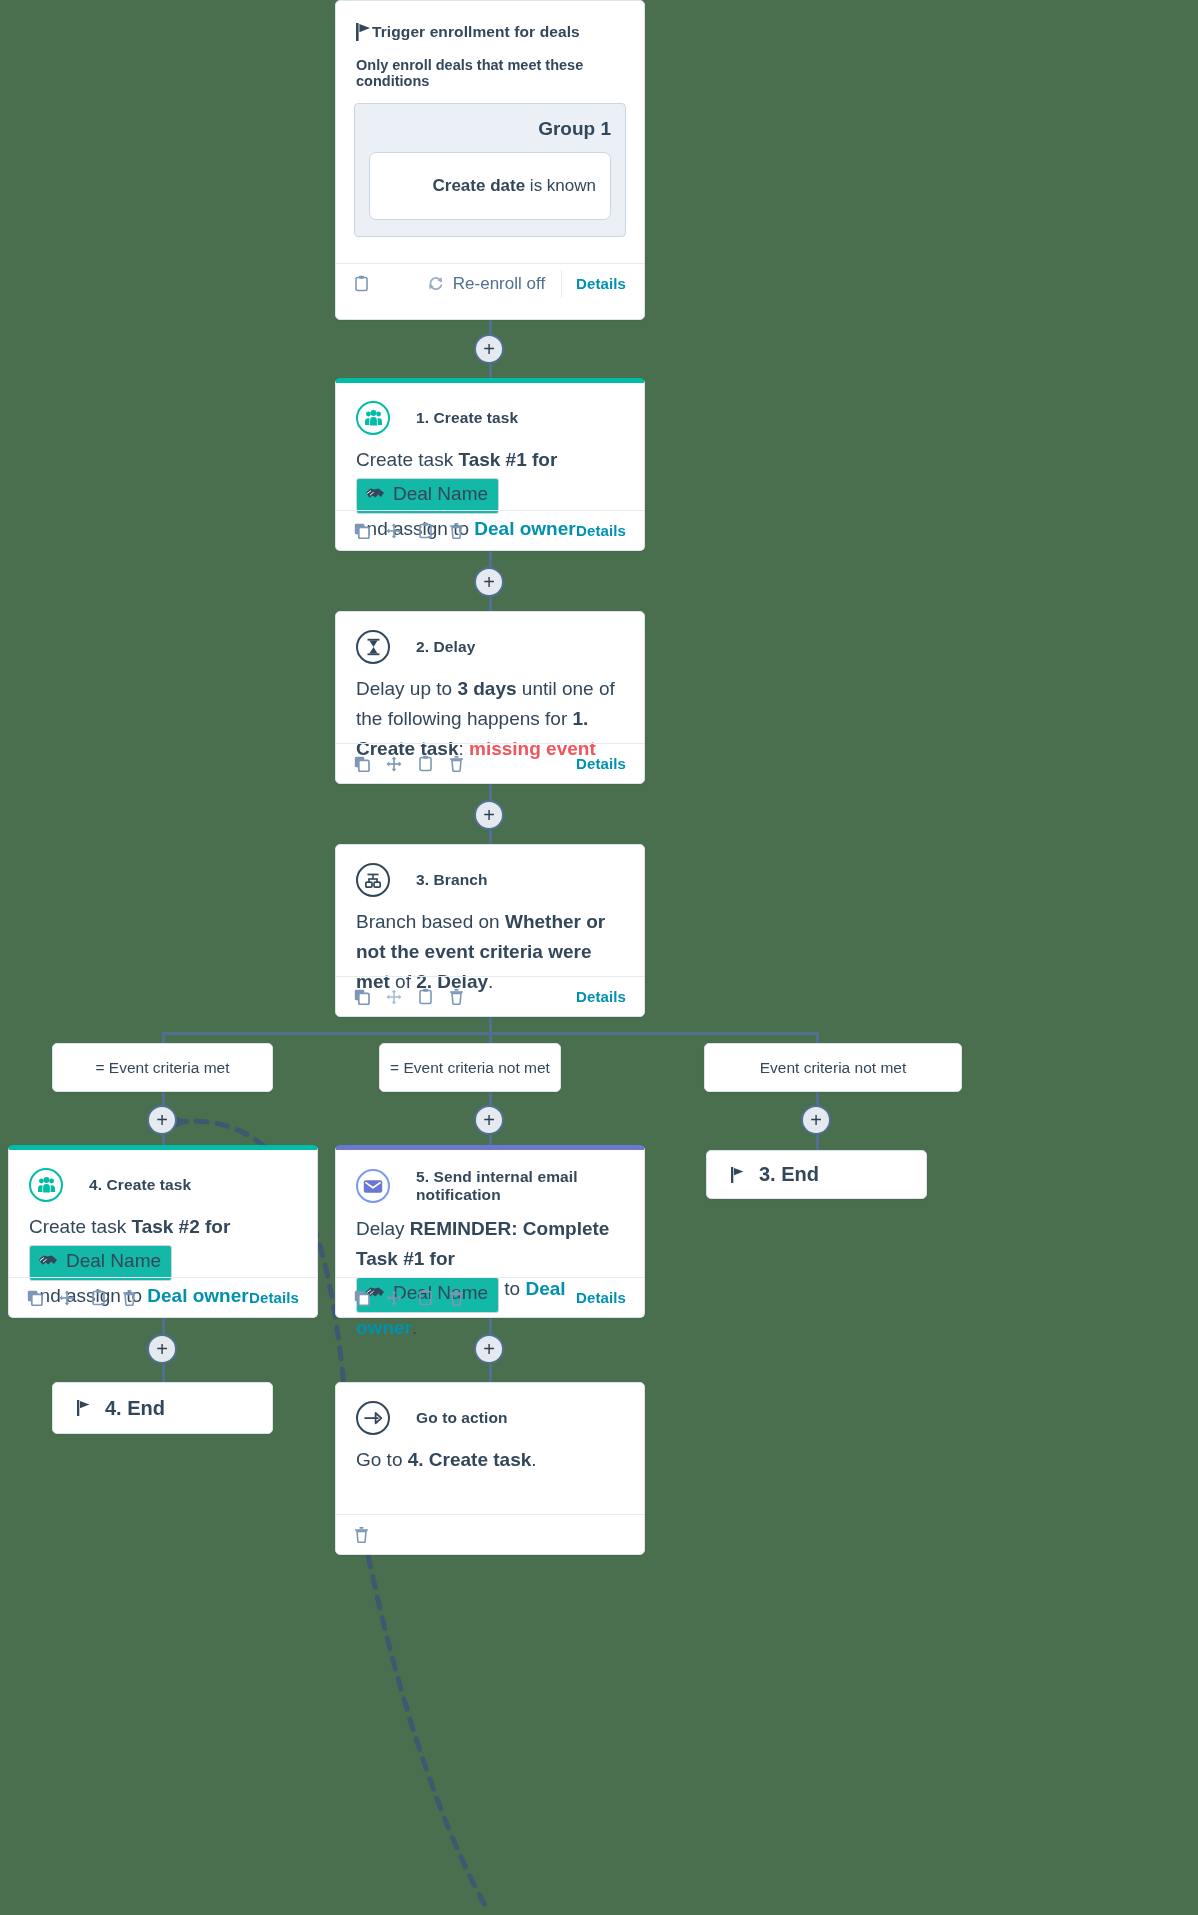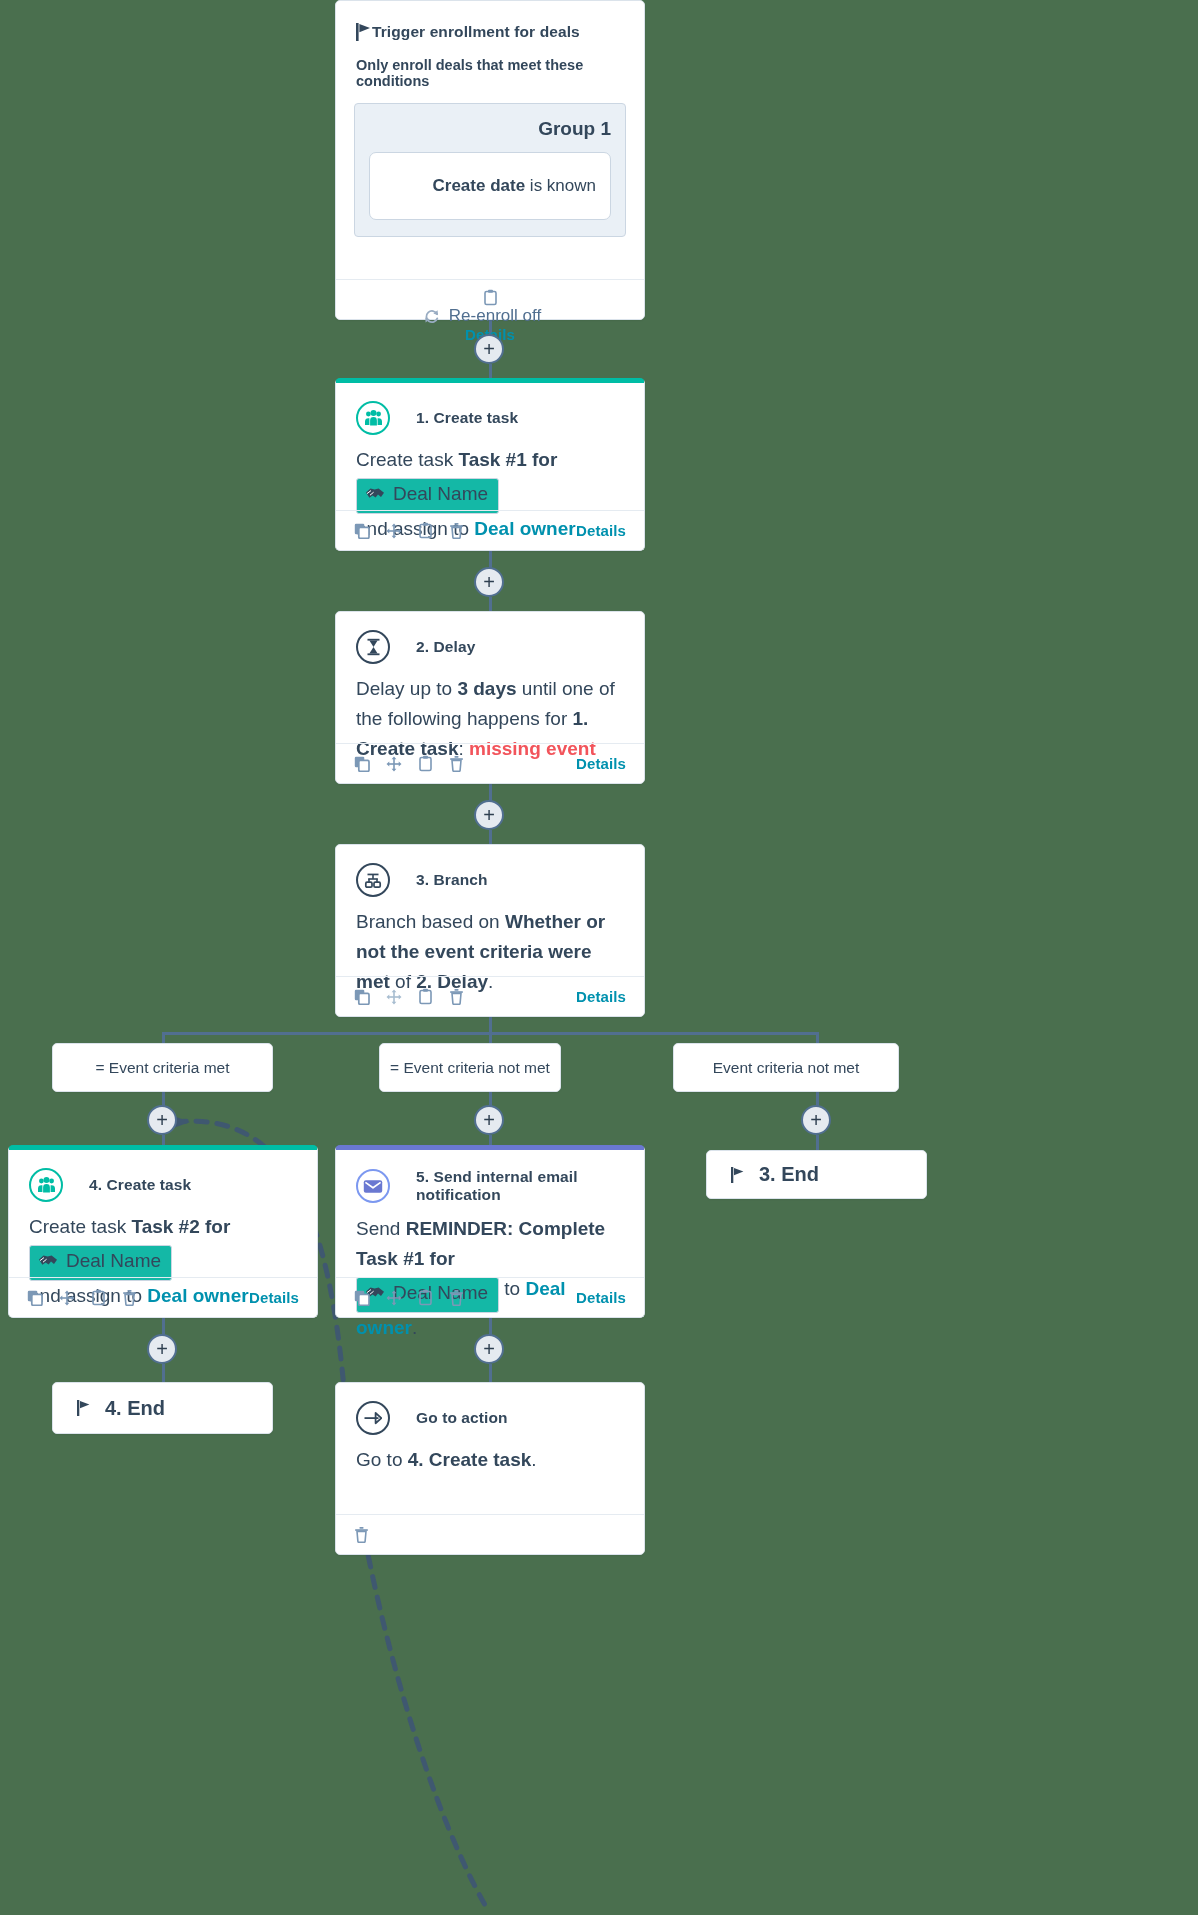--- a/index.html
+++ b/index.html
@@ -205,7 +205,7 @@
         <b>Create date</b><span> is known</span>
       </div>
     </div>
-    <div class="card-foot" style="position:absolute; bottom:0; left:0; right:0;flex-direction:column;">
+    <div class="card-foot" style="position:absolute; bottom:16px; left:0; right:0;">
       <div class="foot-icons">
         <span>
           <svg width="15" height="17" viewBox="0 0 15 17">

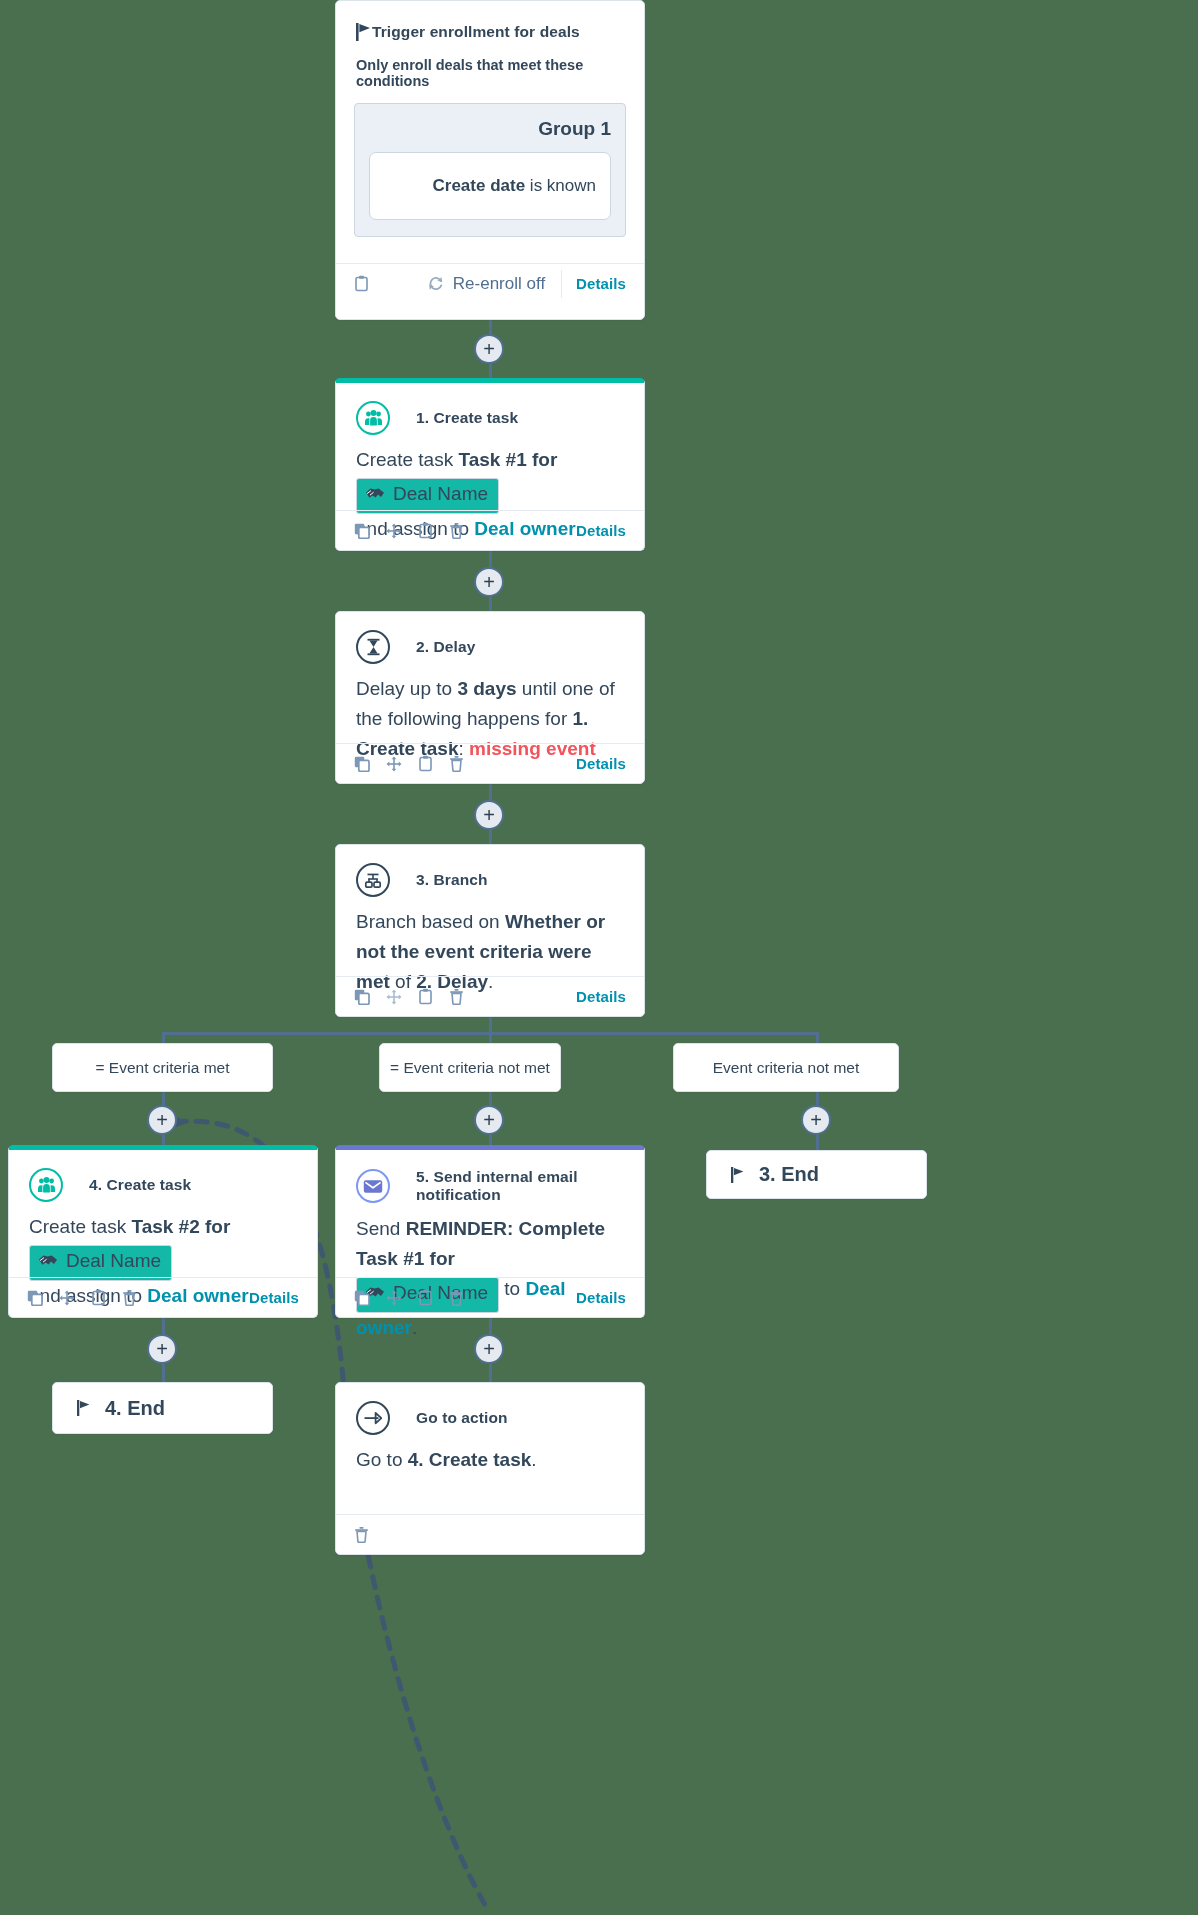--- a/index.html
+++ b/index.html
@@ -412,7 +412,7 @@
   <div class="branch-label" style="left:379px; top:1043px; width:182px; height:49px;">
     <span>= Event criteria not met</span>
   </div>
-  <div class="branch-label" style="left:673px; top:1043px; width:226px; height:49px;">
+  <div class="branch-label" style="left:704px; top:1043px; width:258px; height:49px;">
     <span>Event criteria not met</span>
   </div>
 

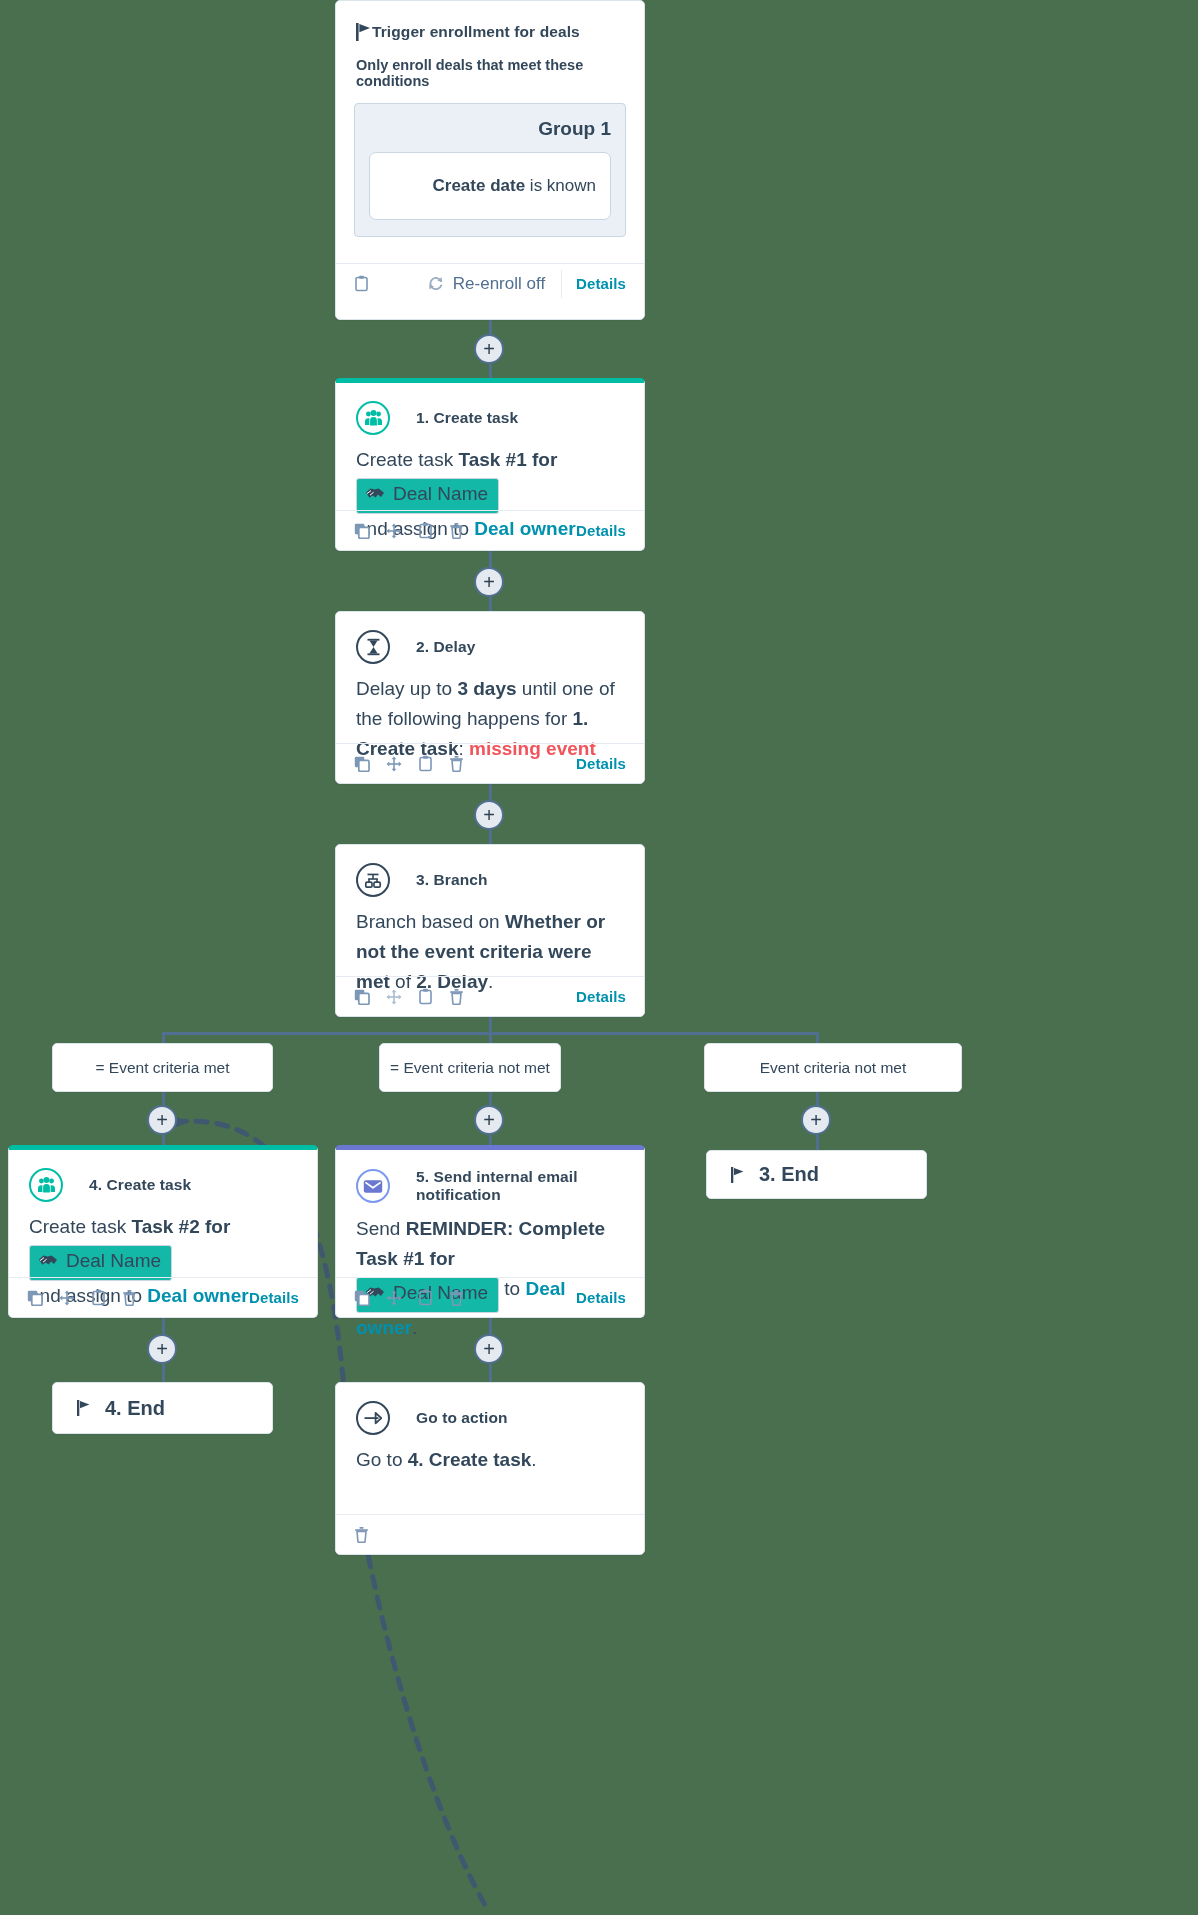--- a/index.html
+++ b/index.html
@@ -500,7 +500,7 @@
       <span class="card-title">5. Send internal email notification</span>
     </div>
     <div class="card-body">
-      <span>Send </span><b>REMINDER: Complete Task #1 for</b>
+      <span>Delay </span><b>REMINDER: Complete Task #1 for</b>
       <br>
       <span class="token">
         <span>

